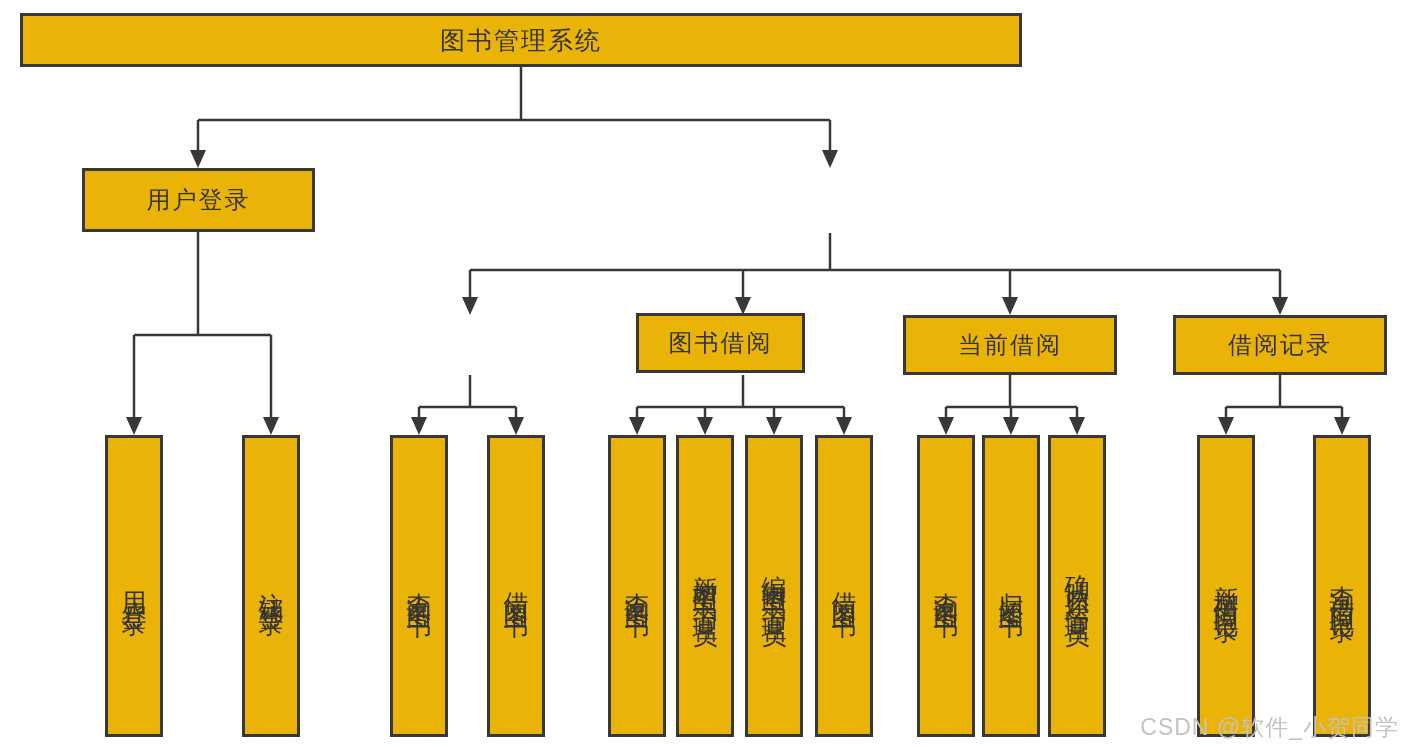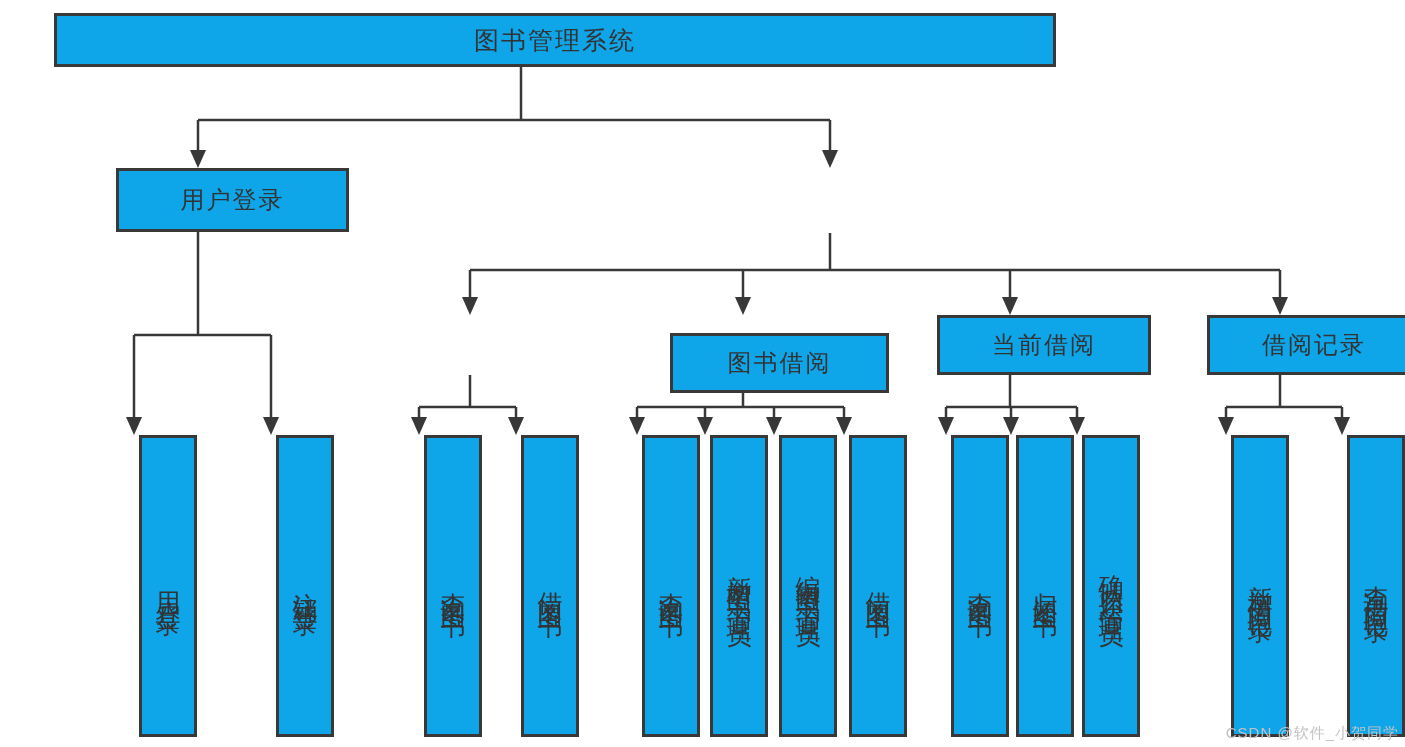--- a/index.html
+++ b/index.html
@@ -20,7 +20,7 @@
   .node {
     position: absolute;
     box-sizing: border-box;
-    background: #0ea5e9;
+    background: #eab308;
     border: 3px solid #383838;
     color: #333333;
     display: flex;
@@ -28,7 +28,6 @@
     justify-content: center;
     z-index: 2;
     text-align: right;
-    margin-left: 34px;
   }
   .node.h {
     font-size: 24px;

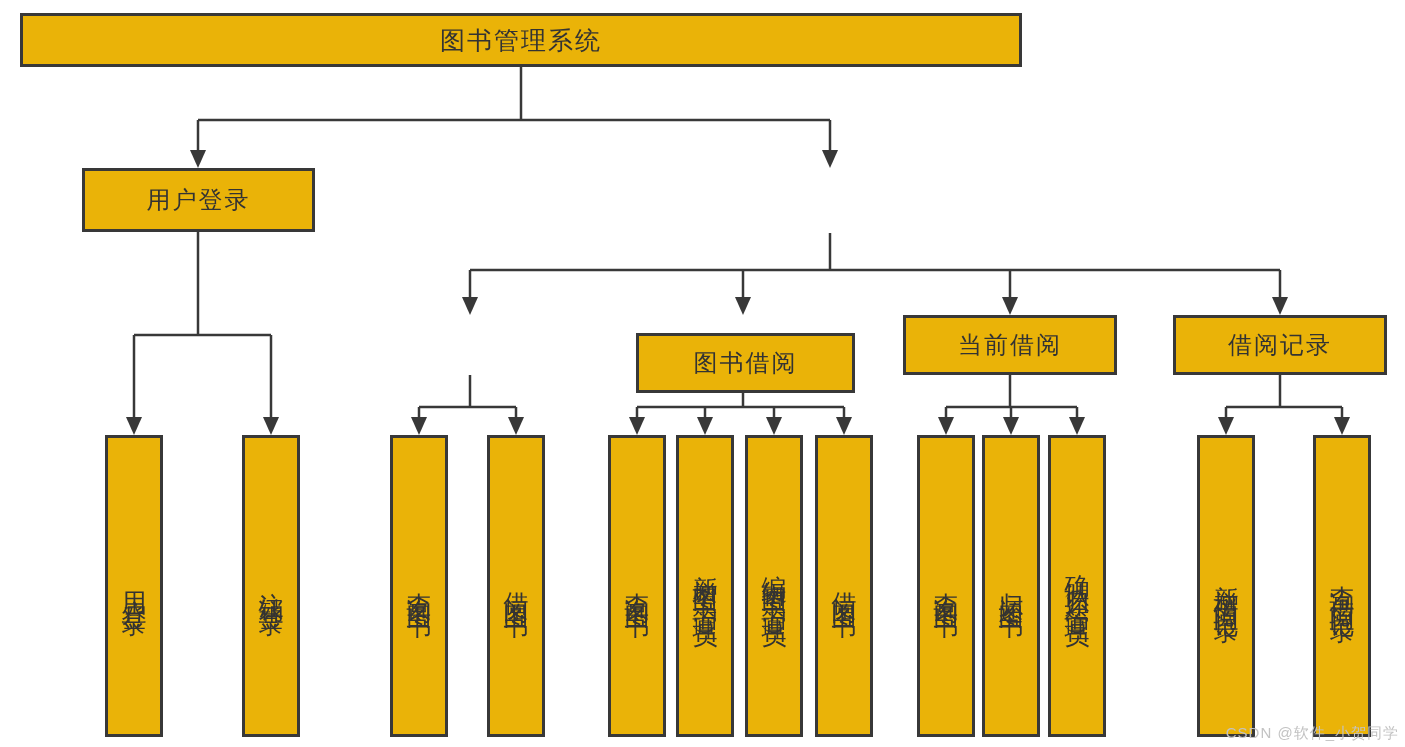--- a/index.html
+++ b/index.html
@@ -140,7 +140,7 @@
 
   <div class="node h" style="left:82px; top:168px; width:233px; height:64px">用户登录</div>
 
-  <div class="node h" style="left:636px; top:333px; width:219px; height:60px">图书借阅</div>
+  <div class="node h" style="left:636px; top:313px; width:169px; height:60px">图书借阅</div>
   <div class="node h" style="left:903px; top:315px; width:214px; height:60px">当前借阅</div>
   <div class="node h" style="left:1173px; top:315px; width:214px; height:60px">借阅记录</div>
 

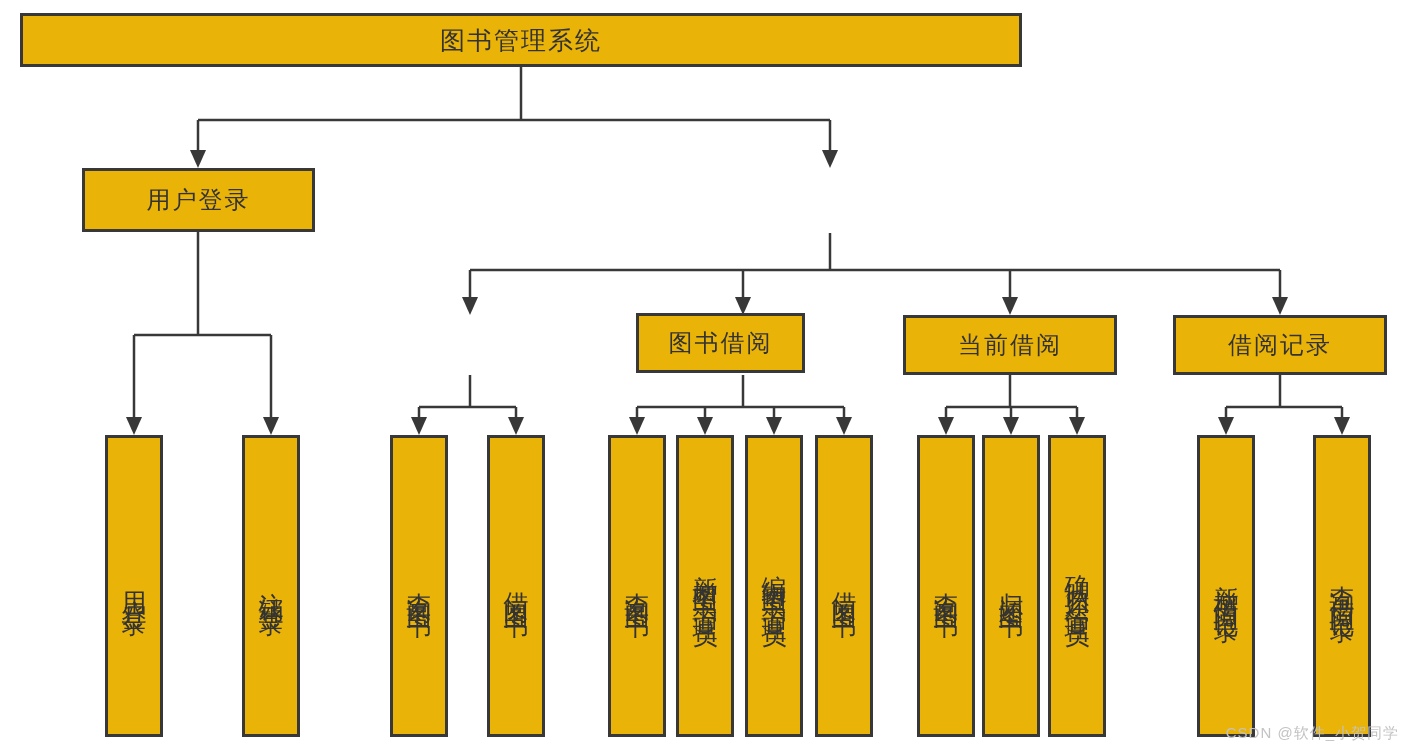--- a/index.html
+++ b/index.html
@@ -46,7 +46,7 @@
     position: absolute;
     right: 6px;
     bottom: 4px;
-    font-size: 15px;
+    font-size: 23px;
     color: #c3c3c3;
     z-index: 3;
     white-space: nowrap;

